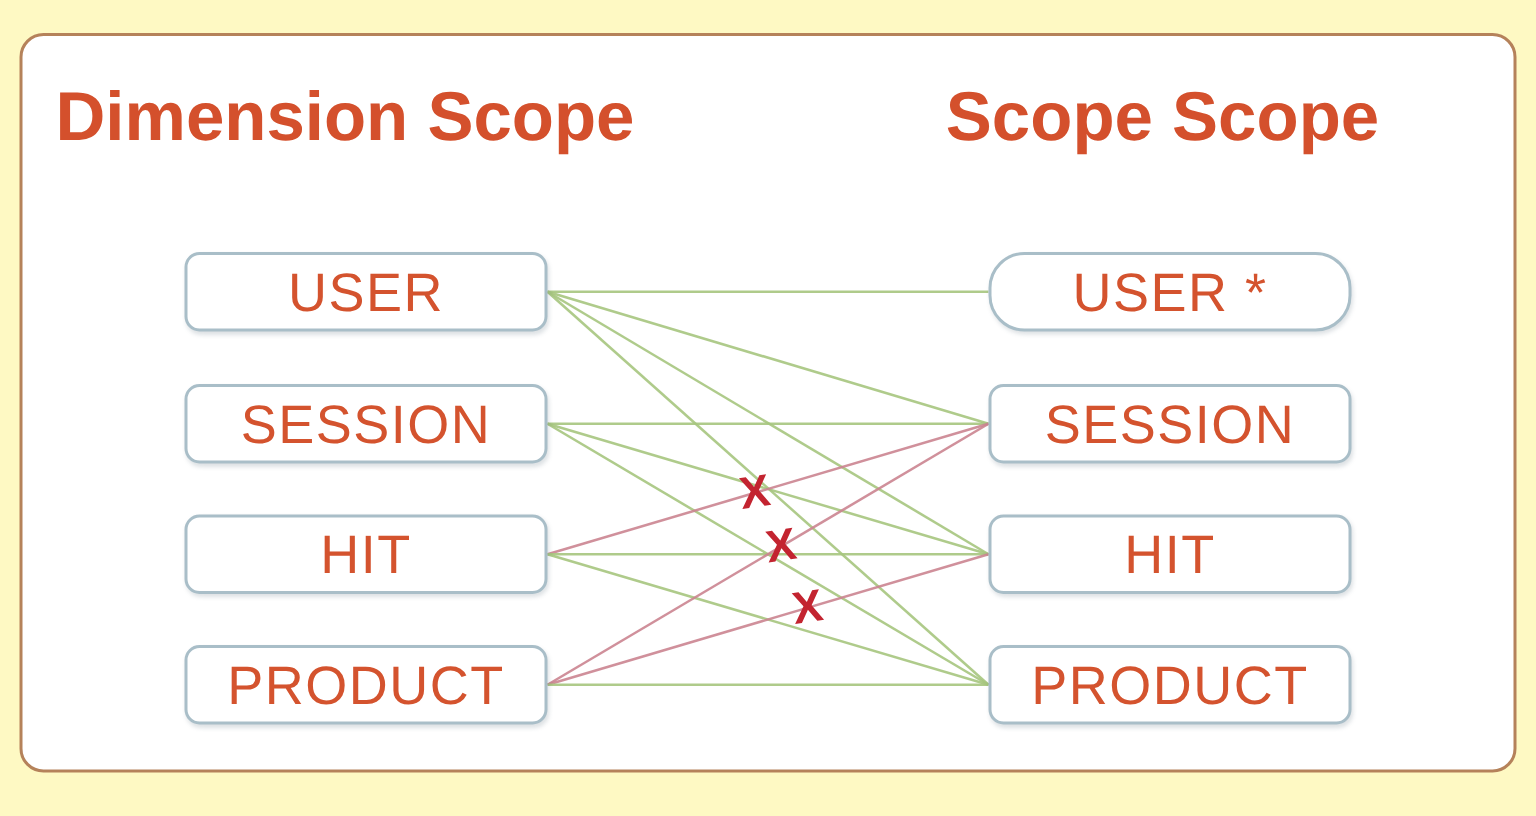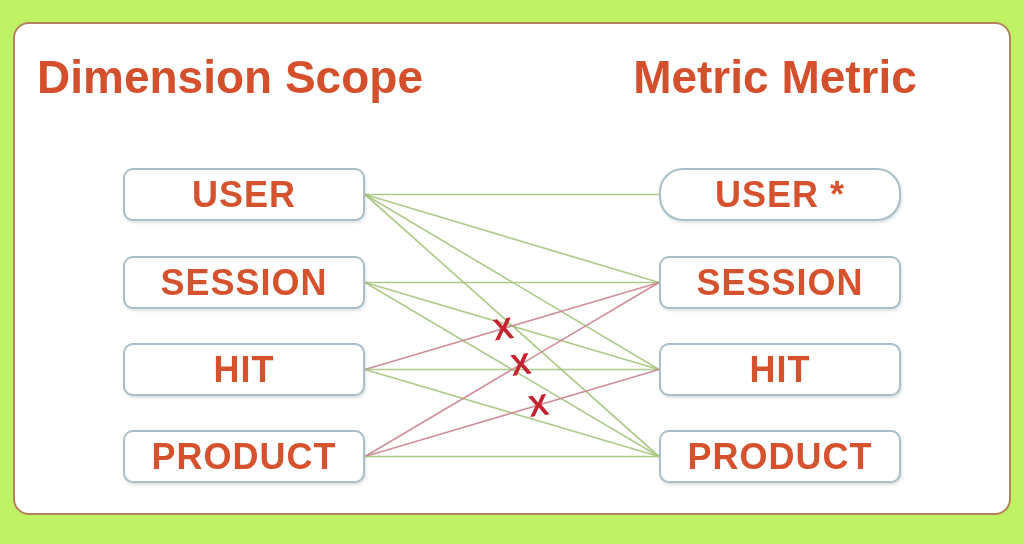--- a/index.html
+++ b/index.html
@@ -12,7 +12,7 @@
     position: relative;
     width: 1024px;
     height: 544px;
-    background: #bef264;
+    background: #fef9c3;
     overflow: hidden;
   }
   .frame {

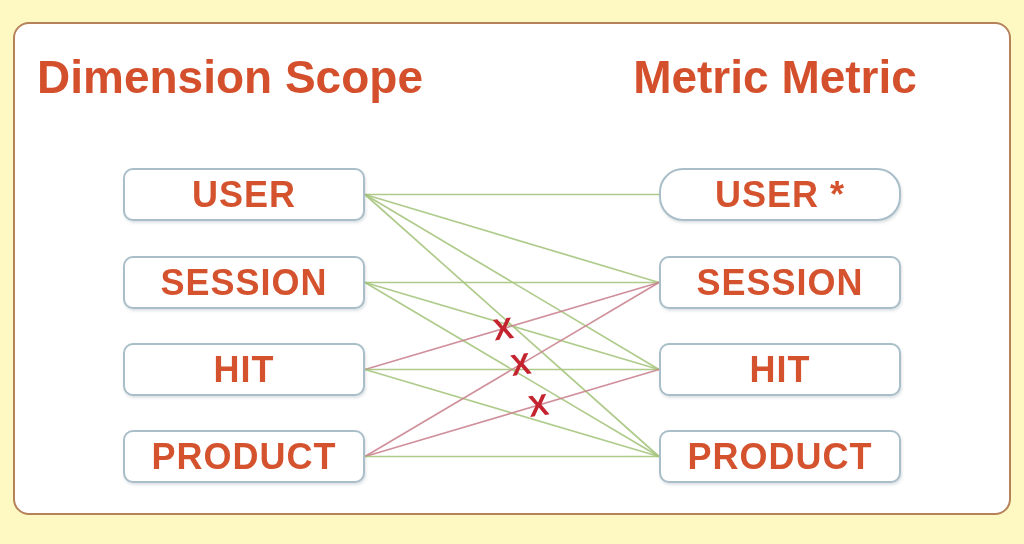--- a/index.html
+++ b/index.html
@@ -74,7 +74,7 @@
 
   <h1 class="scope-title left">Dimension Scope</h1>
 
-  <h1 class="scope-title right">Metric Metric</h1>
+  <h1 class="scope-title right">Scope Scope</h1>
 
   <svg id="edges" width="1024" height="544">
       <line x1="365" y1="194.5" x2="659" y2="194.5" stroke="#a6c57e" stroke-width="1.7" stroke-opacity="0.9"></line>

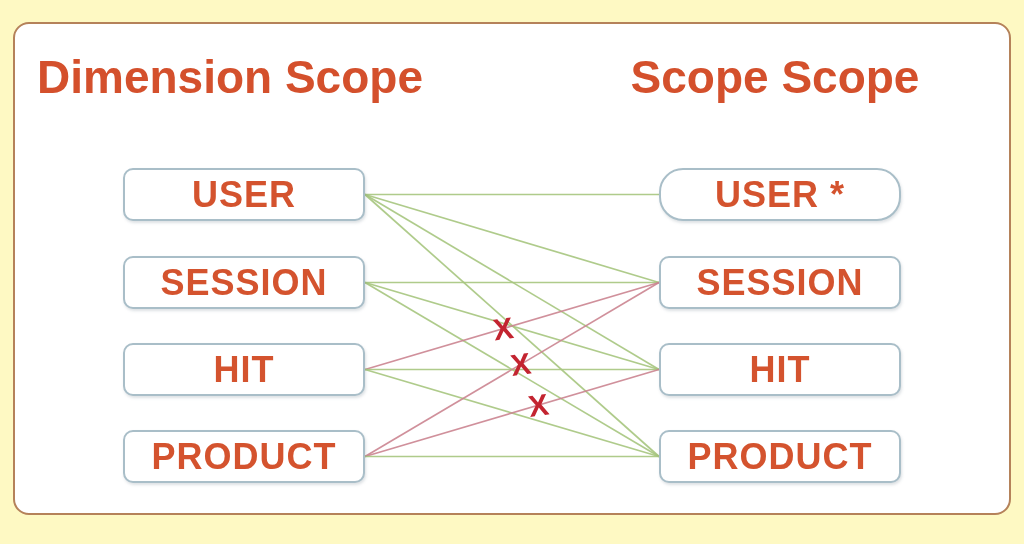--- a/index.html
+++ b/index.html
@@ -60,7 +60,7 @@
   }
   .node-label {
     font-size: 36px;
-    font-weight: bold;
+    font-weight: normal;
     letter-spacing: 1px;
     color: var(--node-text, #d4532e);
     white-space: nowrap;

